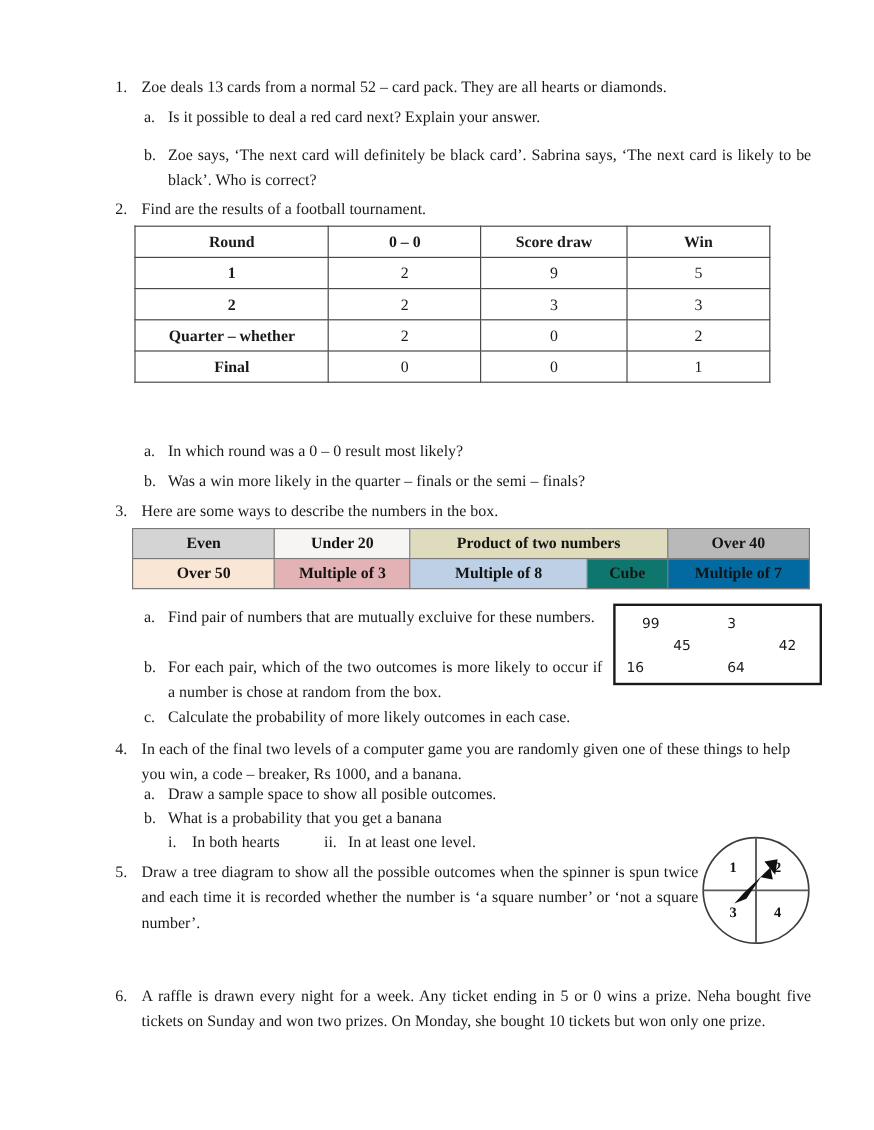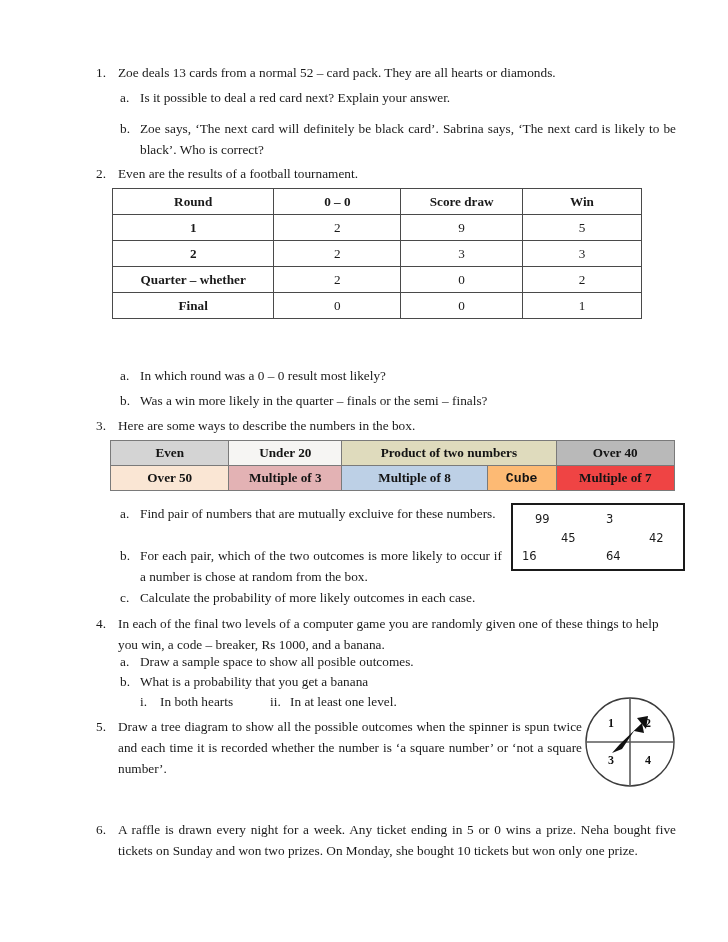--- a/index.html
+++ b/index.html
@@ -159,7 +159,7 @@
 
   <div class="qitem" style="left:96px; top:163px; width:580px;">
     <div class="qnum">2.</div>
-    <div class="qbody">Even are the results of a football tournament.</div>
+    <div class="qbody">Find are the results of a football tournament.</div>
   </div>
 
   <table class="tbl-results">

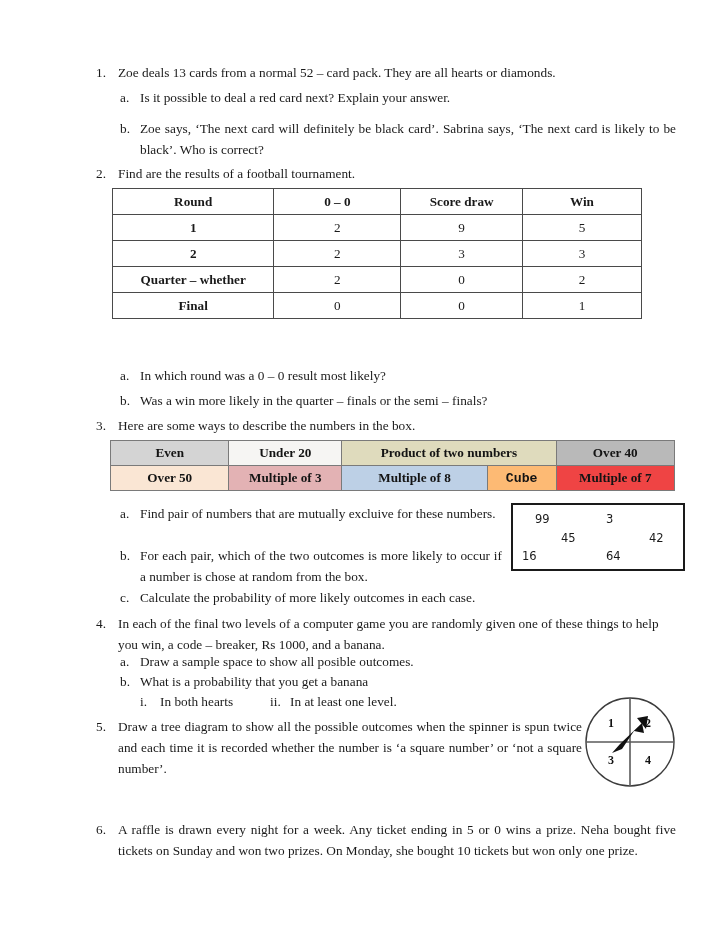--- a/index.html
+++ b/index.html
@@ -232,7 +232,7 @@
         <td style="background:#fae6d4;">Over 50</td>
         <td style="background:#e3b2b4;">Multiple of 3</td>
         <td style="background:#bdd0e6;">Multiple of 8</td>
-        <td style="background:#fdba74;font-family:Liberation Mono, monospace;">Cube</td>
+        <td style="background:#0f766e;">Cube</td>
         <td style="background:#ef4444;text-align:center;">Multiple of 7</td>
       </tr>
     </tbody>

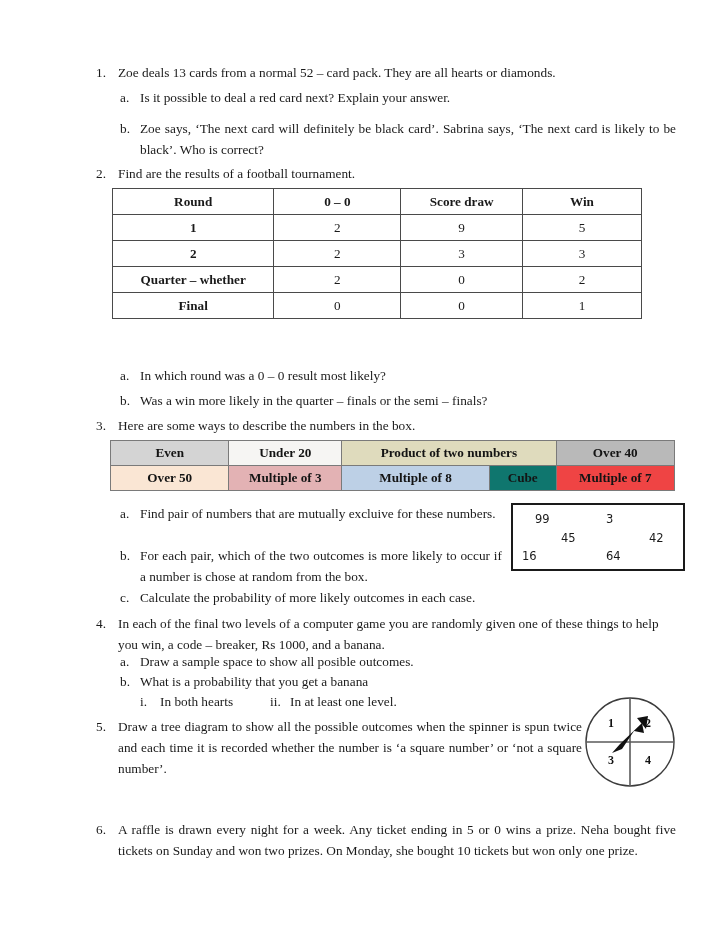--- a/index.html
+++ b/index.html
@@ -233,7 +233,7 @@
         <td style="background:#e3b2b4;">Multiple of 3</td>
         <td style="background:#bdd0e6;">Multiple of 8</td>
         <td style="background:#0f766e;">Cube</td>
-        <td style="background:#ef4444;text-align:center;">Multiple of 7</td>
+        <td style="background:#0369a1;text-align:center;">Multiple of 7</td>
       </tr>
     </tbody>
   </table>

